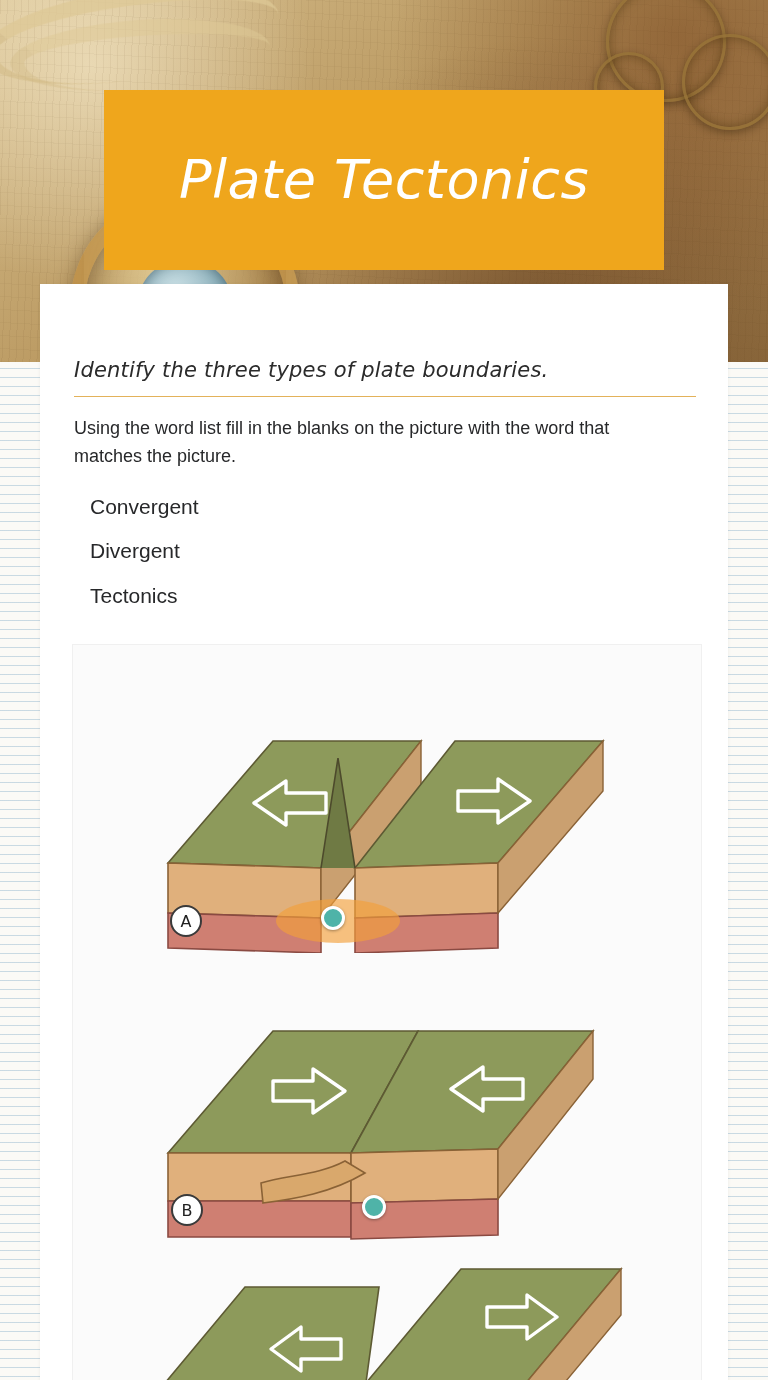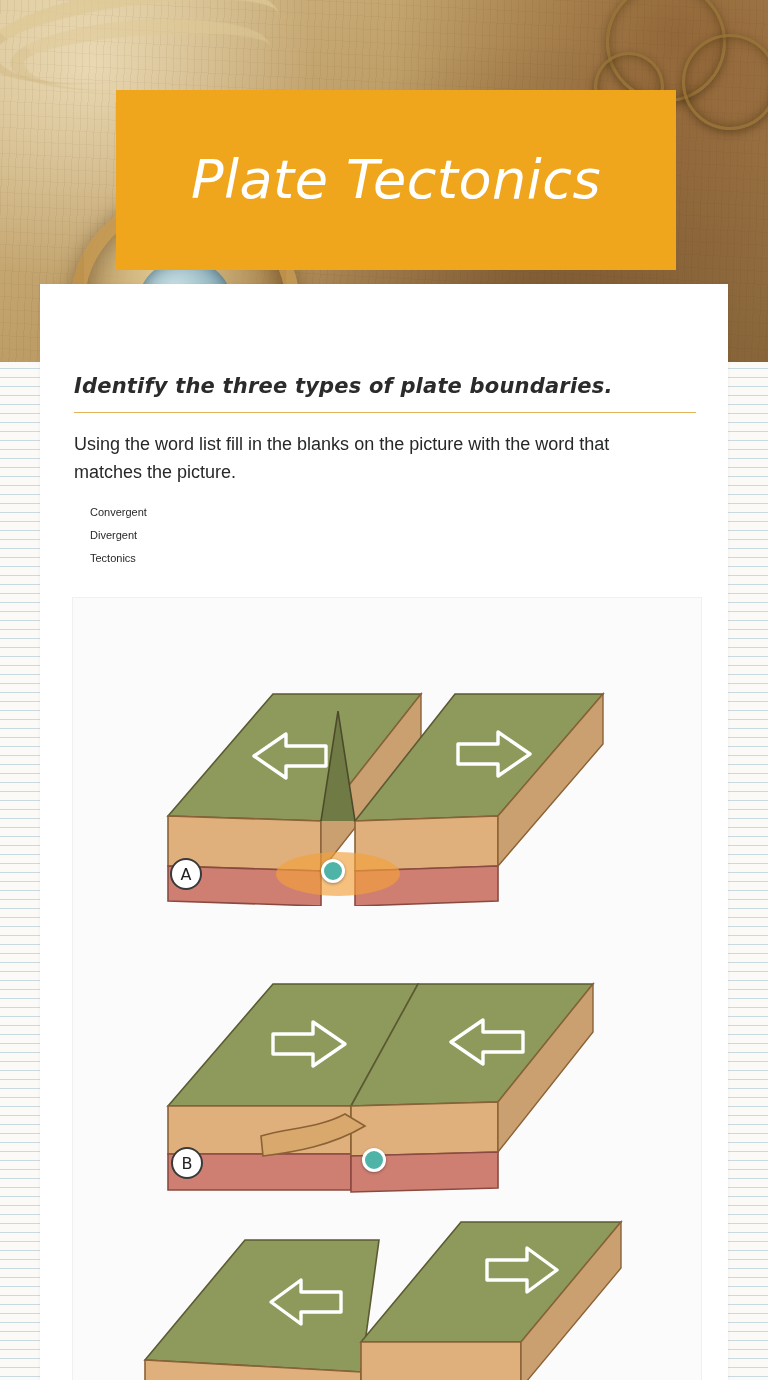--- a/index.html
+++ b/index.html
@@ -129,7 +129,6 @@
     justify-content: center;
     text-align: center;
     z-index: 3;
-    margin-left: 12px;
   }
   .hero-title {
     font-family: "DejaVu Sans", sans-serif;

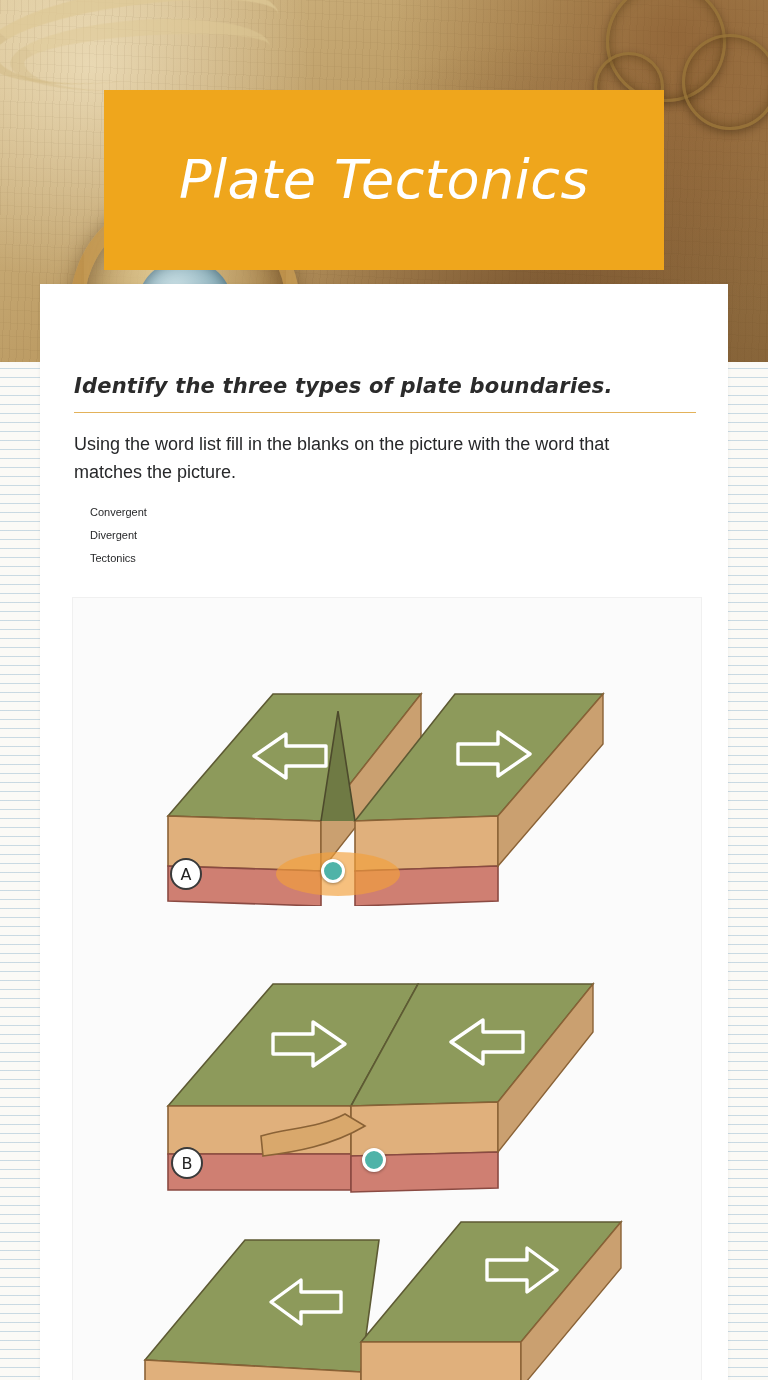--- a/index.html
+++ b/index.html
@@ -160,9 +160,9 @@
     font-family: "DejaVu Sans", sans-serif;
     font-style: italic;
     font-size: 21px;
-    font-weight: 700;
+    font-weight: 400;
     color: #2b2b2b;
-    margin: 16px 0 14px 0;
+    margin: 0 0 14px 0;
     letter-spacing: 0.2px;
   }
   .heading-rule {

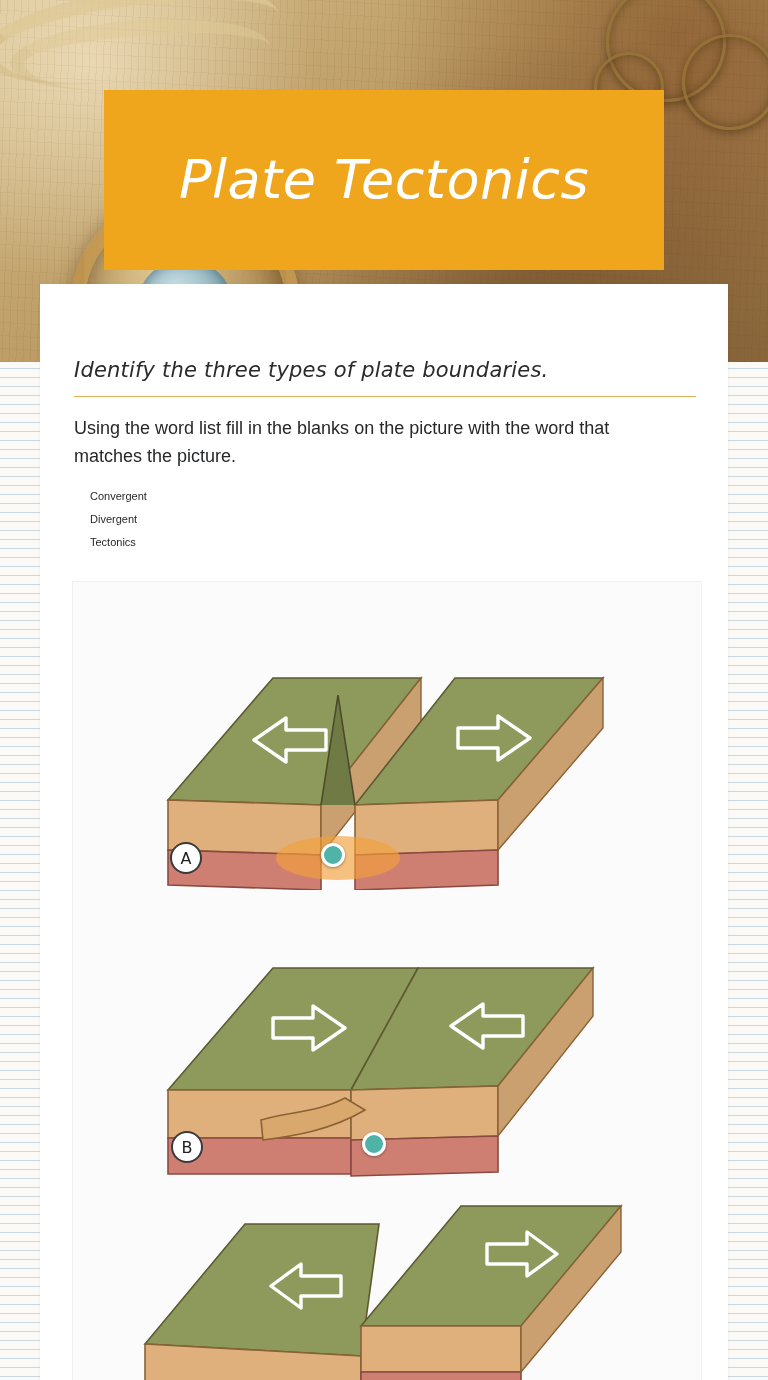--- a/index.html
+++ b/index.html
@@ -185,7 +185,7 @@
     padding: 0 0 0 16px;
   }
   .word-list li {
-    font-size: 11px;
+    font-size: 21px;
     line-height: 2.12;
     color: #27282a;
   }

